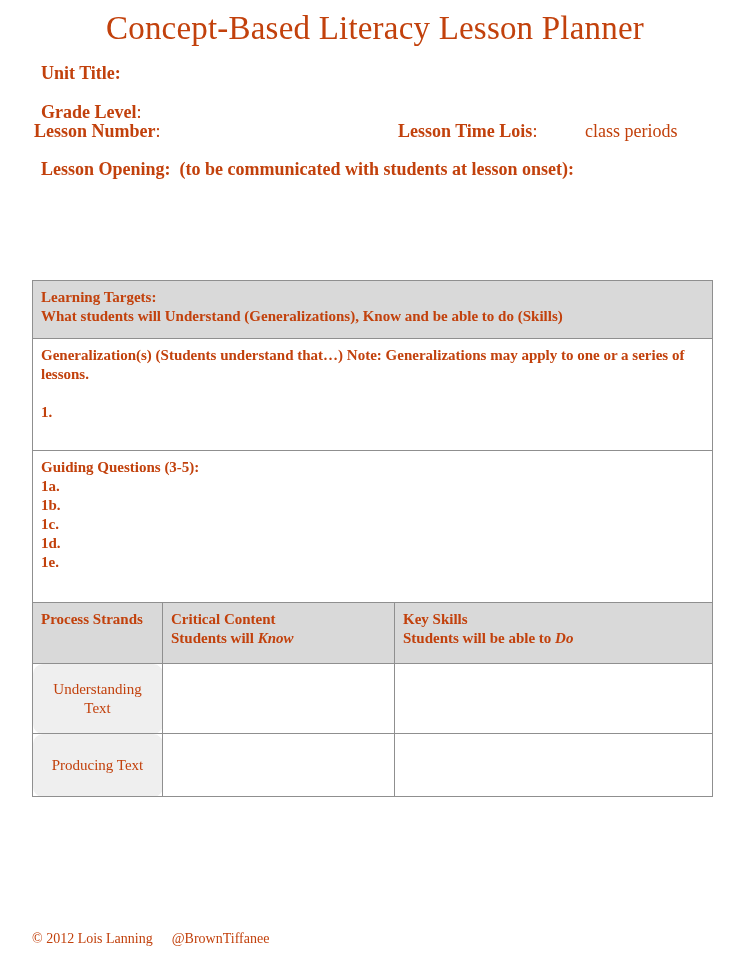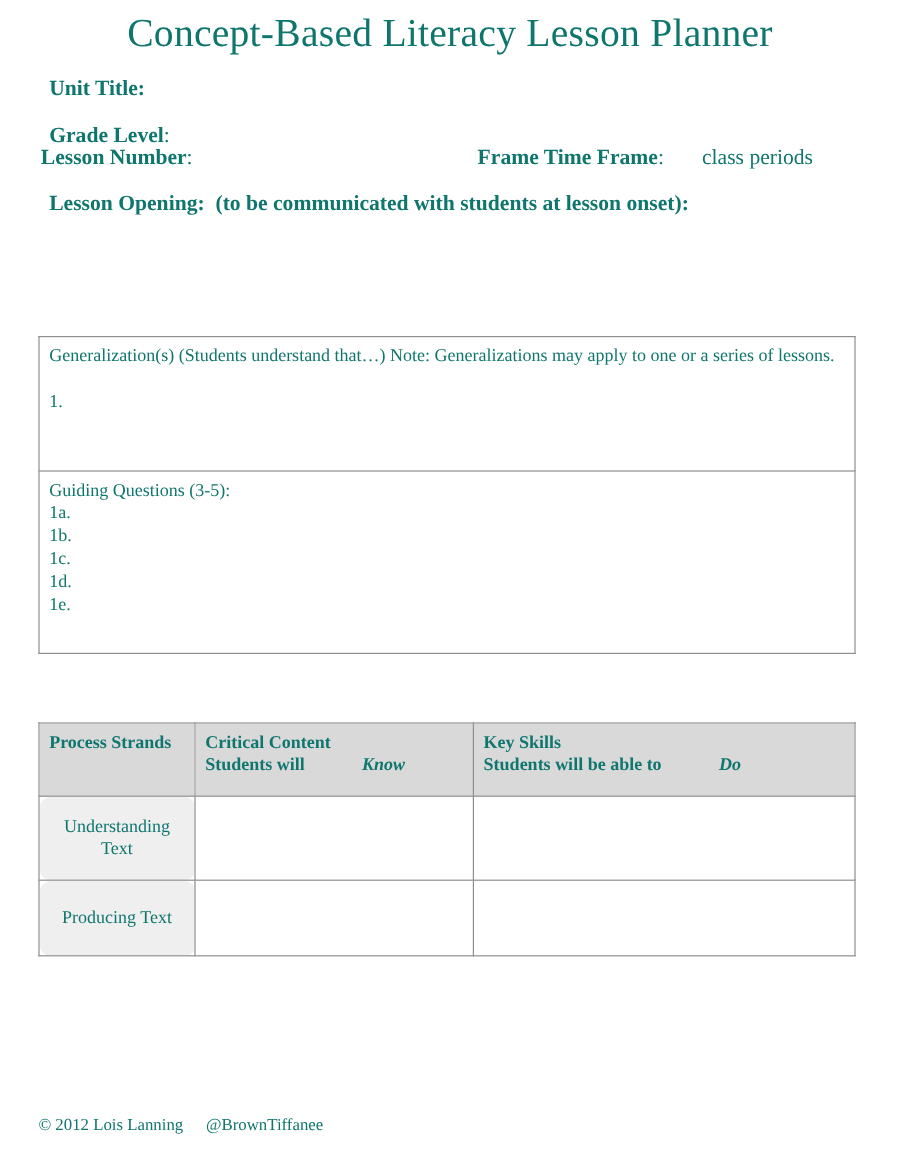--- a/index.html
+++ b/index.html
@@ -7,7 +7,7 @@
     position:relative;
     width:750px;height:978px;
     background:#ffffff;
-    color:#0f766e;
+    color:#c2410c;
     font-family:"Liberation Serif","DejaVu Serif",serif;
     overflow:hidden;
   }

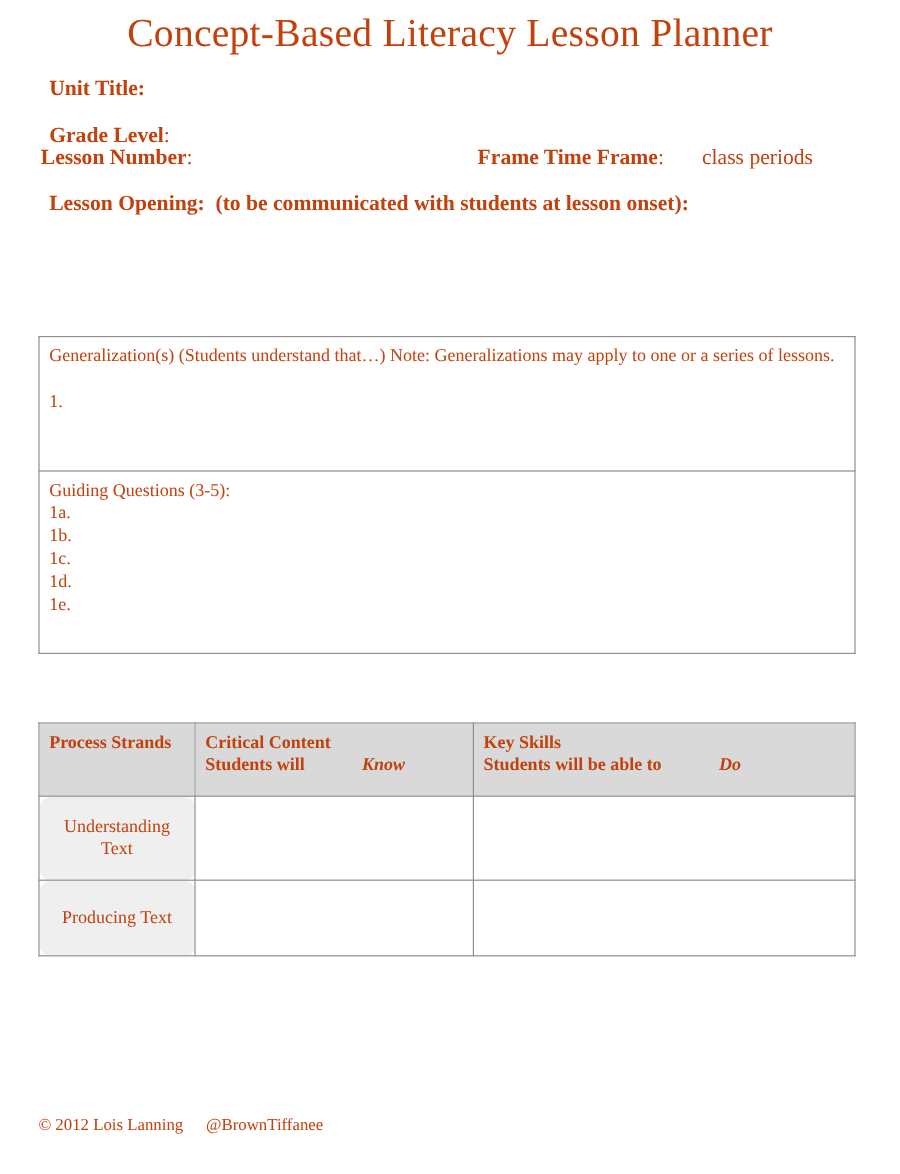--- a/index.html
+++ b/index.html
@@ -79,7 +79,7 @@
 
   <div class="abs lbl" style="top:122px;left:34px;"><span>Lesson Number</span><span class="reg">:</span></div>
 
-  <div class="abs lbl" style="top:122px;left:398px;"><span>Frame Time Frame</span><span class="reg">:</span></div>
+  <div class="abs lbl" style="top:122px;left:398px;"><span>Lesson Time Lois</span><span class="reg">:</span></div>
 
   <div class="abs lbl reg" style="top:122px;left:585px;">class periods</div>
 

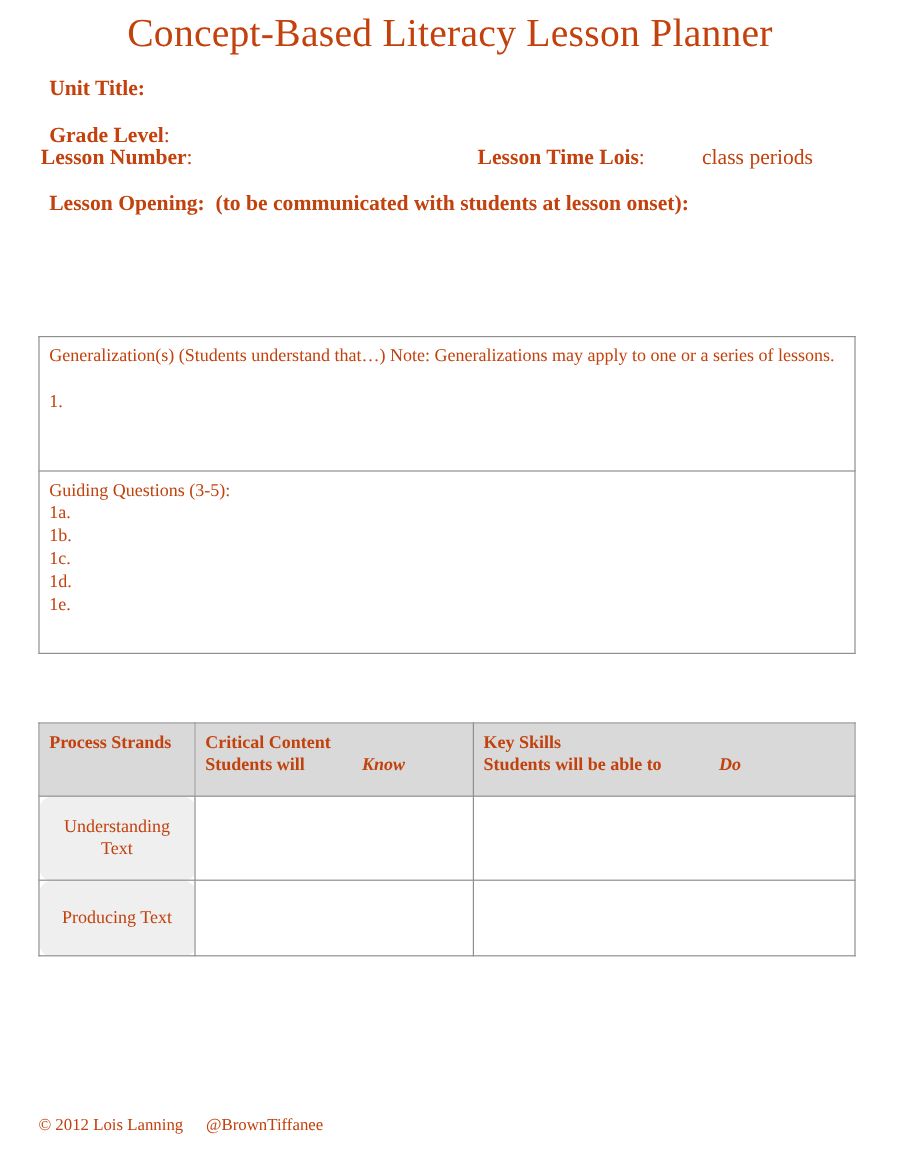--- a/index.html
+++ b/index.html
@@ -90,6 +90,12 @@
         <col style="width:680px;">
       </colgroup>
     <tbody>
+        <tr style="height:58px;">
+      <td class="hdr-cell">
+        <div>Learning Targets:</div>
+        <div>What students will Understand (Generalizations), Know and be able to do (Skills)</div>
+      </td>
+    </tr>
     <tr style="height:112px;">
       <td class="body-cell">
         <div>Generalization(s) (Students understand that…) Note: Generalizations may apply to one or a series of lessons.</div>

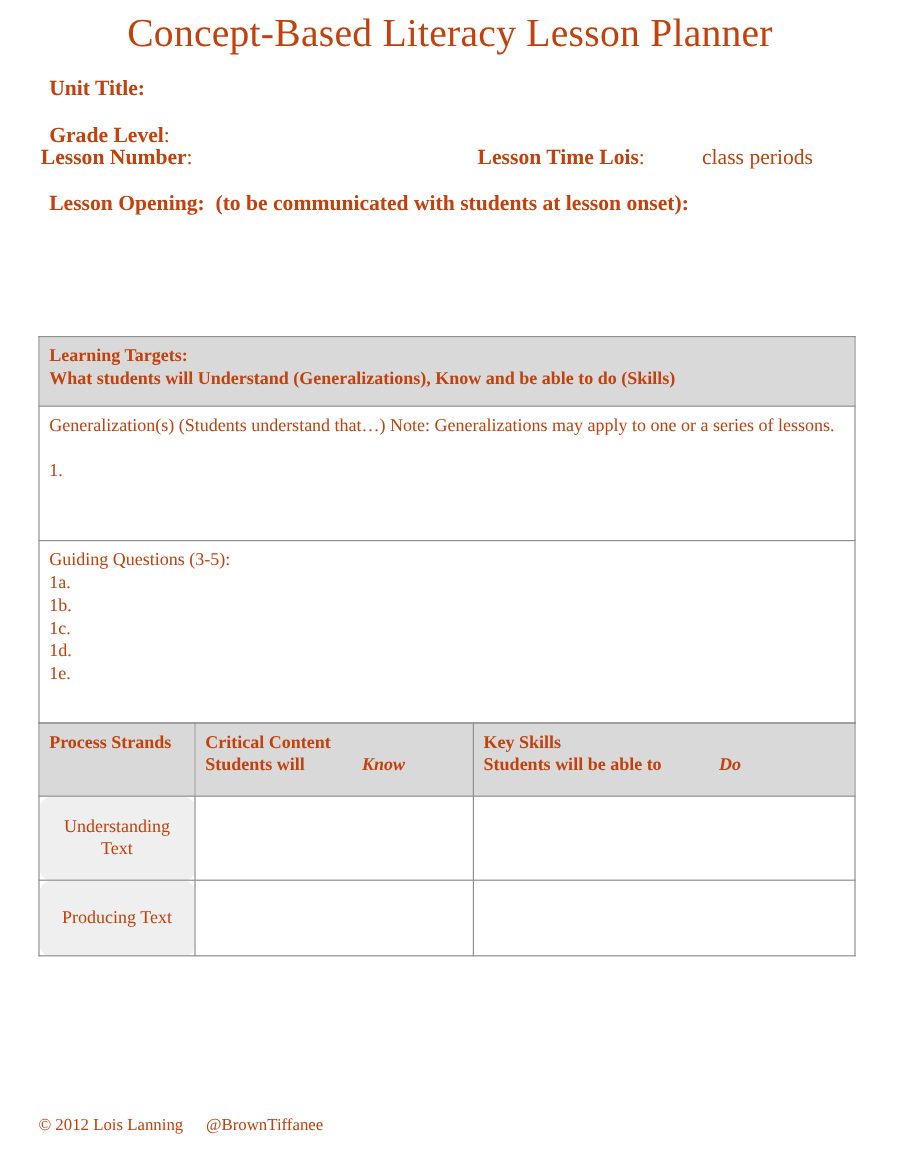--- a/index.html
+++ b/index.html
@@ -44,7 +44,7 @@
   }
   .body-cell{
     background:#ffffff;
-    font-weight:normal;
+    font-weight:bold;
     padding:7px 12px 6px 8px;
   }
   .gap{height:19px;}

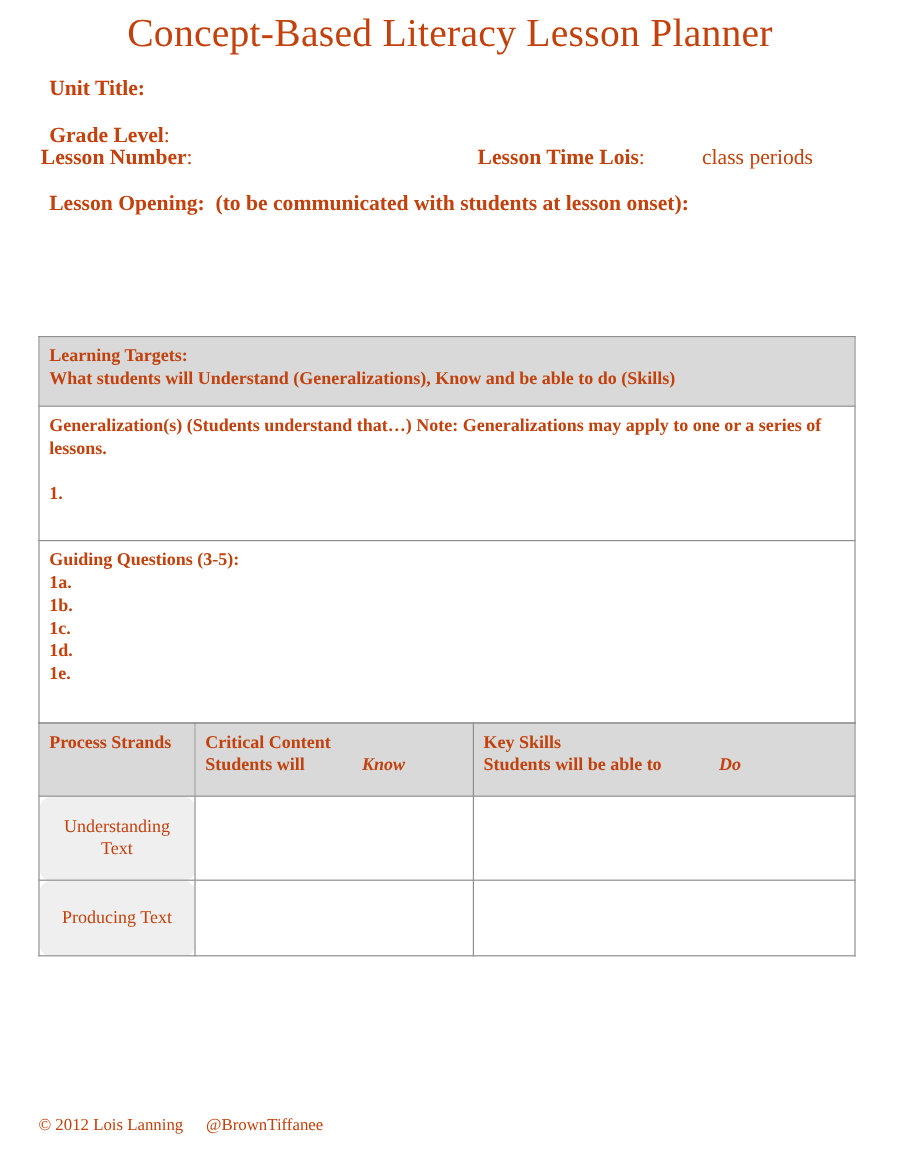--- a/index.html
+++ b/index.html
@@ -57,7 +57,7 @@
     border-radius:10px;
   }
   .fill-cell{background:#ffffff;}
-  .em{font-style:italic;font-weight:bold;margin-left:44px;}
+  .em{font-style:italic;font-weight:bold;}
   .footer{
     top:931px;left:32px;
     font-size:14px;

